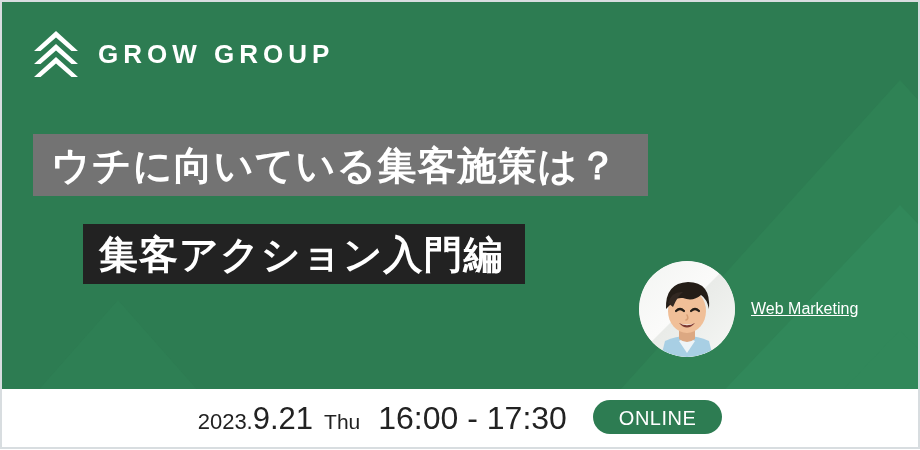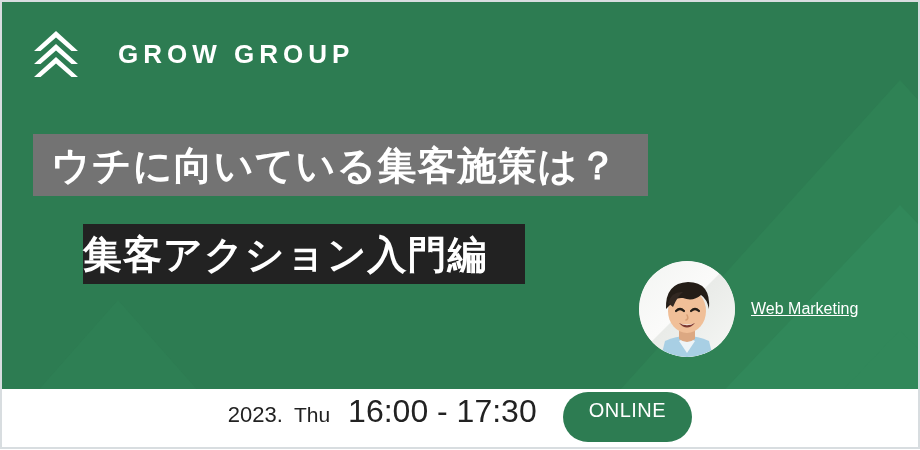--- a/index.html
+++ b/index.html
@@ -68,7 +68,6 @@
     display: flex;
     align-items: center;
     z-index: 5;
-    gap: 20px;
   }
   .logo-mark {
     width: 52px;

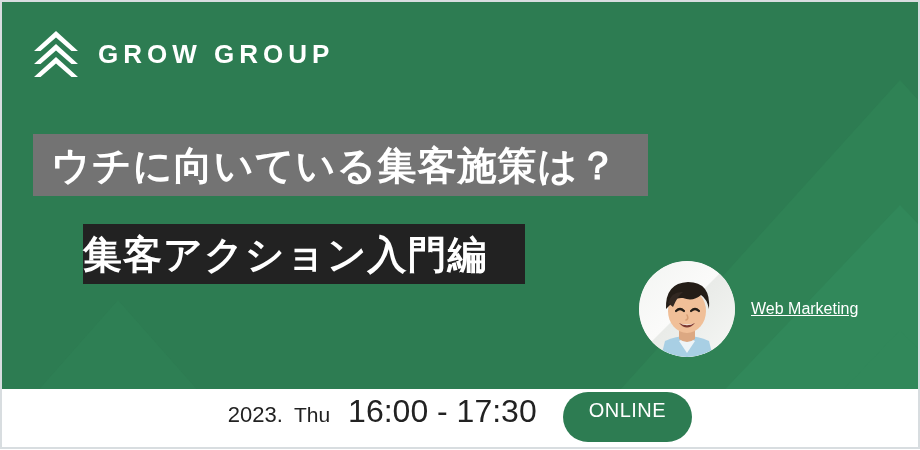--- a/index.html
+++ b/index.html
@@ -122,6 +122,7 @@
     font-size: 39px;
     font-weight: bold;
     letter-spacing: 1px;
+    margin-left: 16px;
     white-space: nowrap;
     line-height: 1;
   }

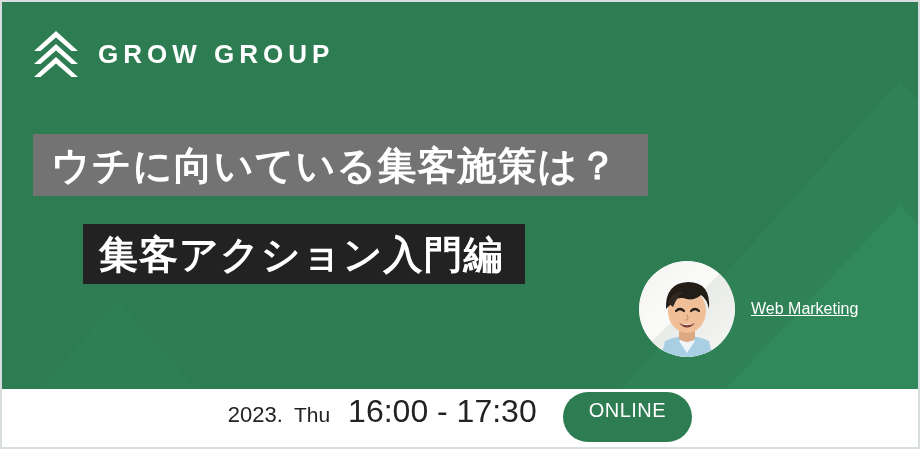--- a/index.html
+++ b/index.html
@@ -303,6 +303,7 @@
   <div class="footer">
     <div class="footer-inner">
       <span class="date-year">2023.</span>
+      <span class="date-md">9.21</span>
       <span class="date-dow">Thu</span>
       <span class="time-range">16:00 - 17:30</span>
       <span class="online-badge">ONLINE</span>

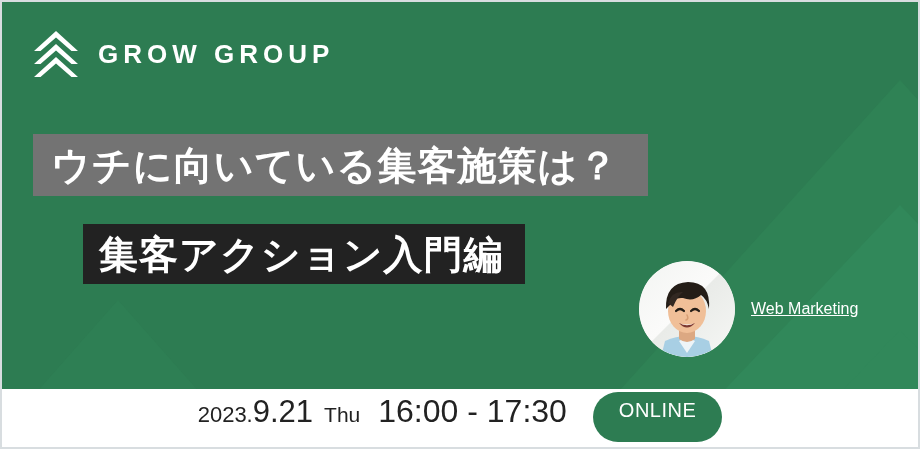--- a/index.html
+++ b/index.html
@@ -206,7 +206,7 @@
     color: #ffffff;
     font-size: 20px;
     border-radius: 999px;
-    padding: 7px 26px 20px 26px;
+    padding: 7px 26px 4px 26px;
     letter-spacing: 0.5px;
     align-self: center;
     position: relative;

